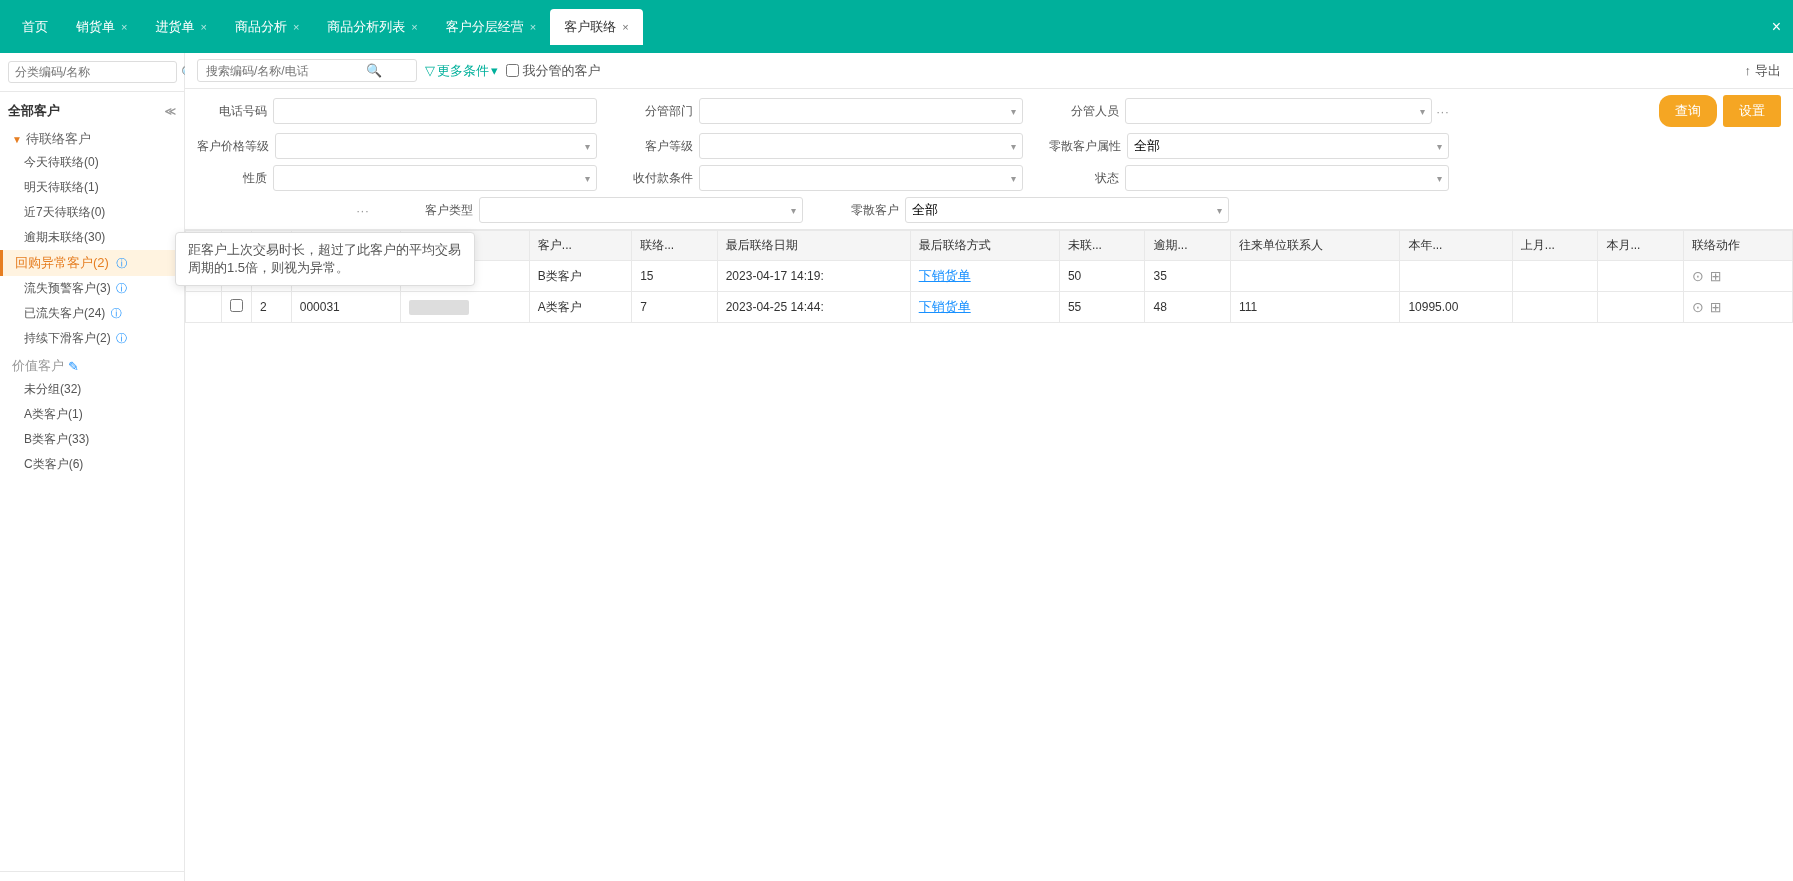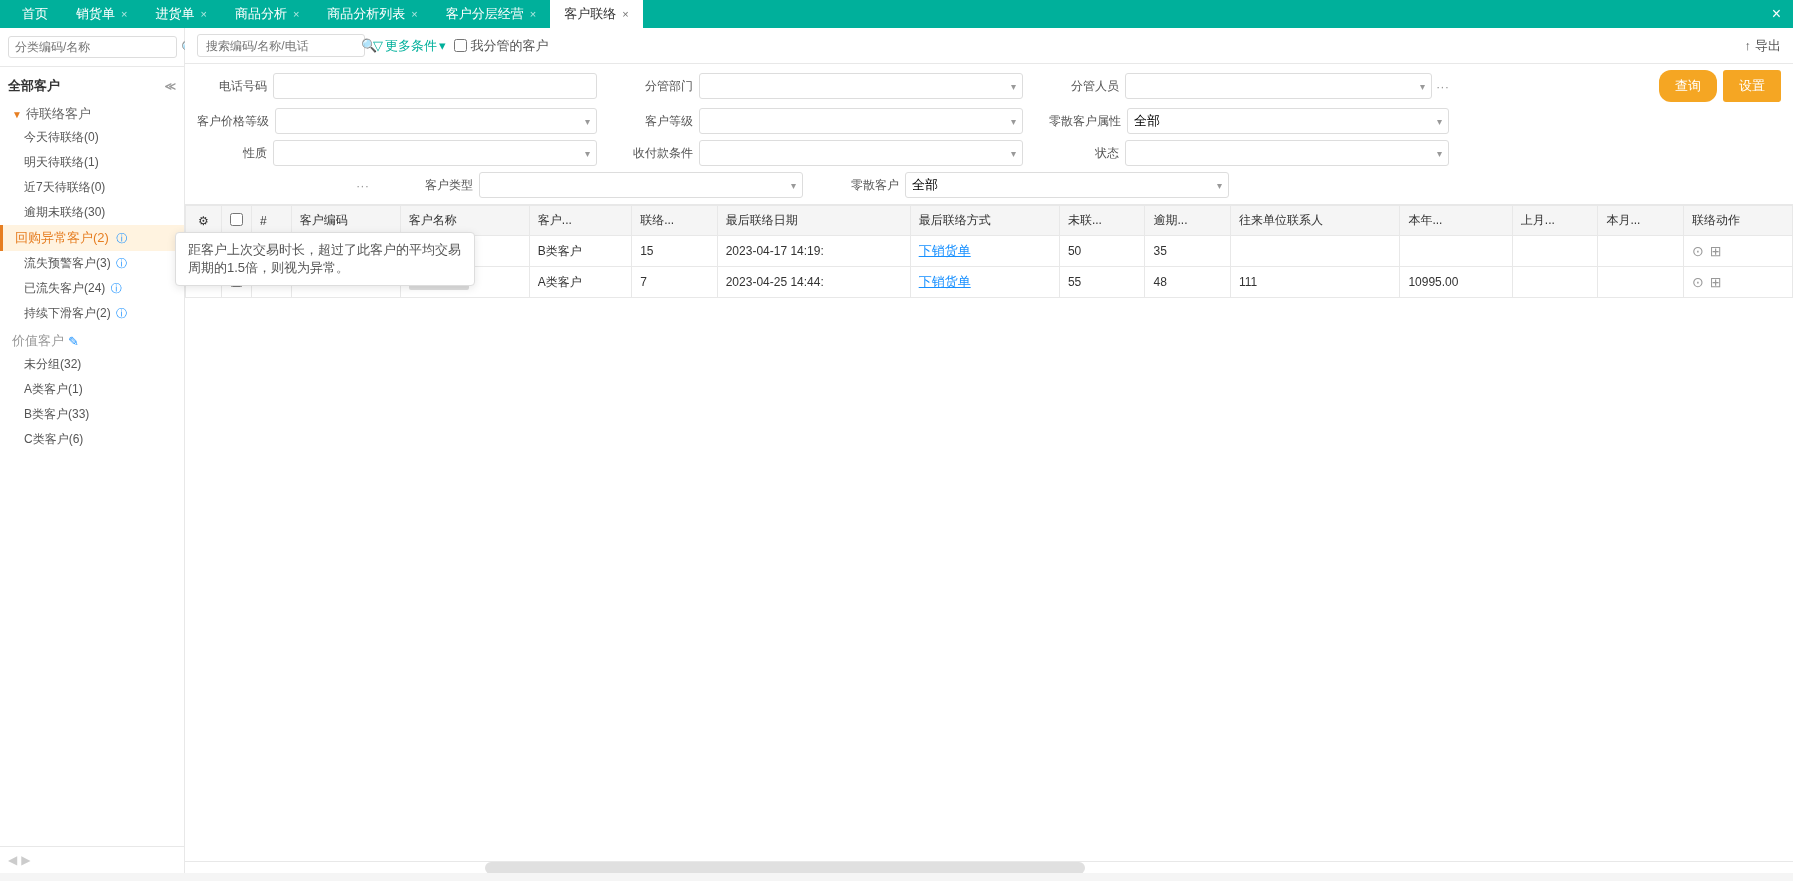--- a/index.html
+++ b/index.html
@@ -8,7 +8,7 @@
     
     .top-nav {
       background: #00b09b;
-      height: 28px;
+      height: 53px;
       display: flex;
       align-items: center;
       padding: 0 8px;

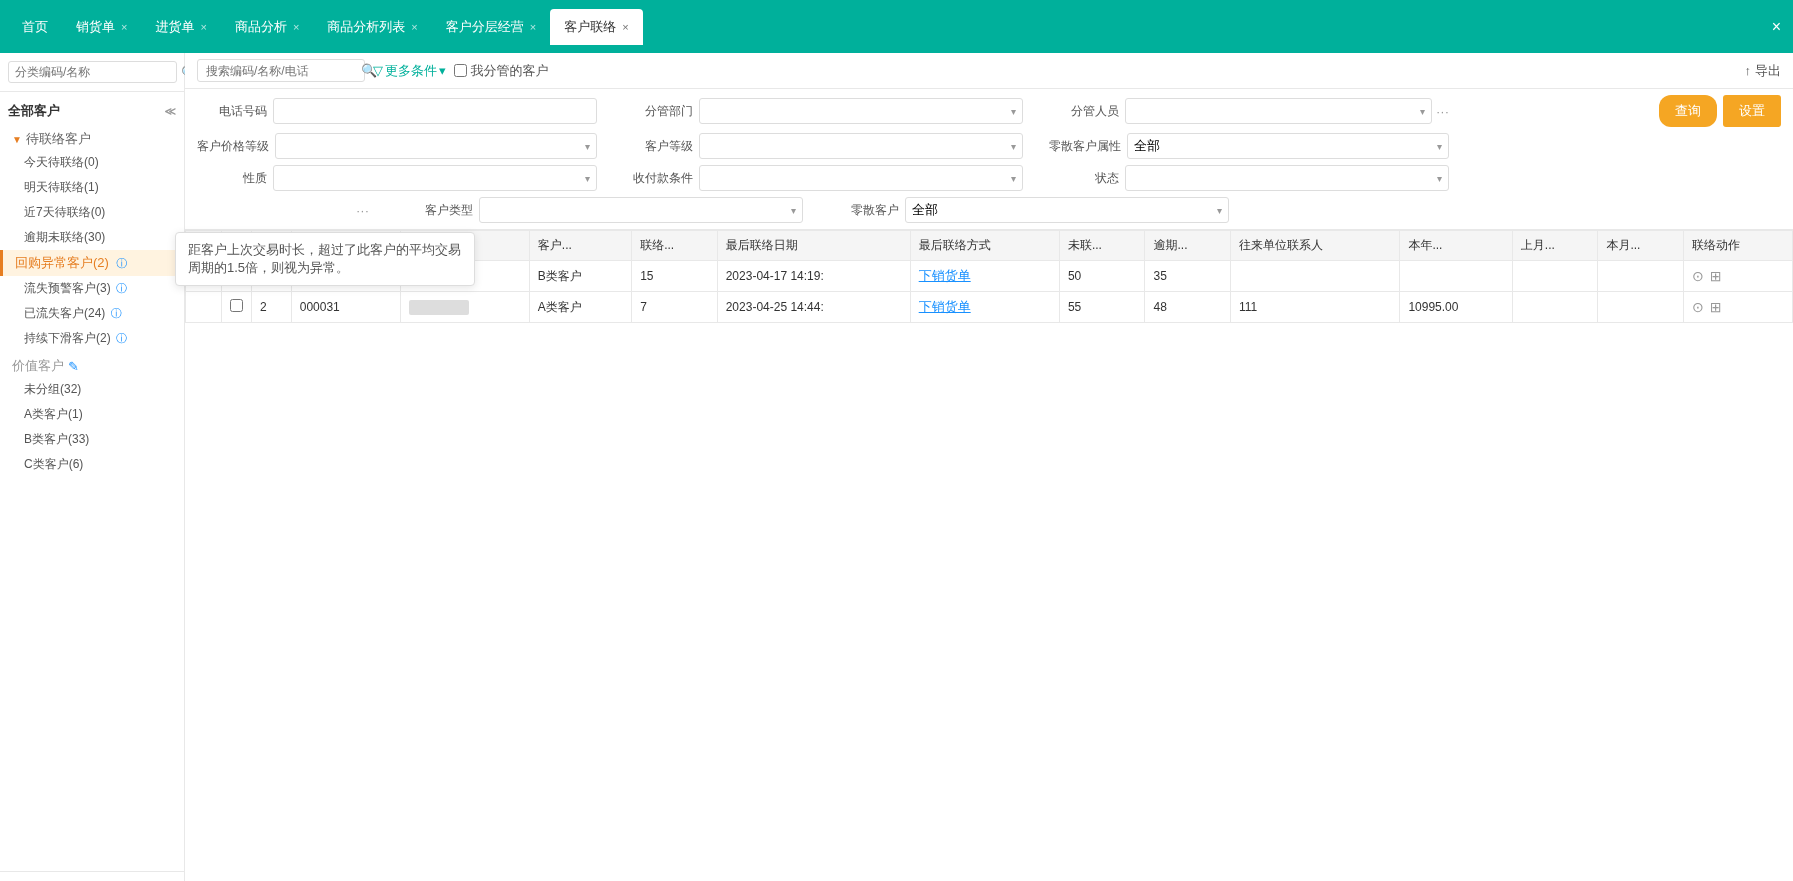--- a/index.html
+++ b/index.html
@@ -139,7 +139,7 @@
       border: 1px solid #ddd;
       border-radius: 3px;
       padding: 3px 8px;
-      width: 168px;
+      width: 220px;
     }
     .filter-search input {
       border: none;

